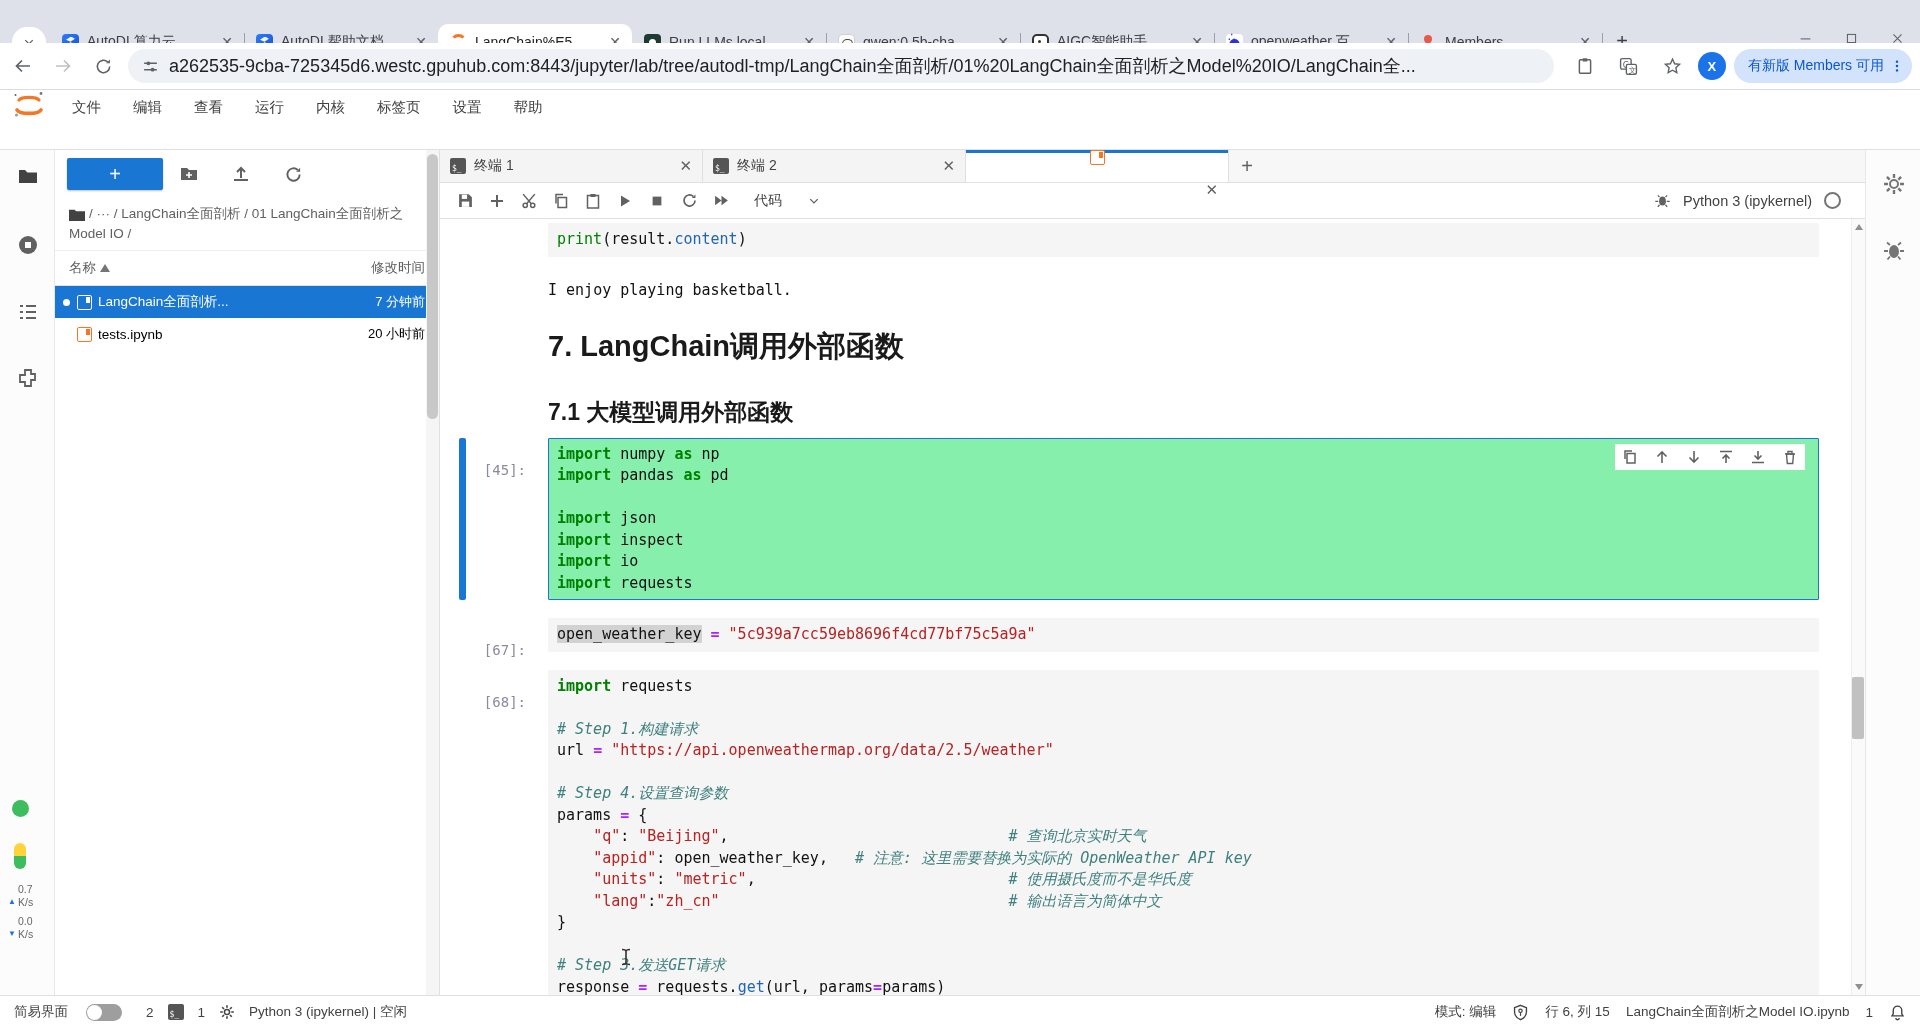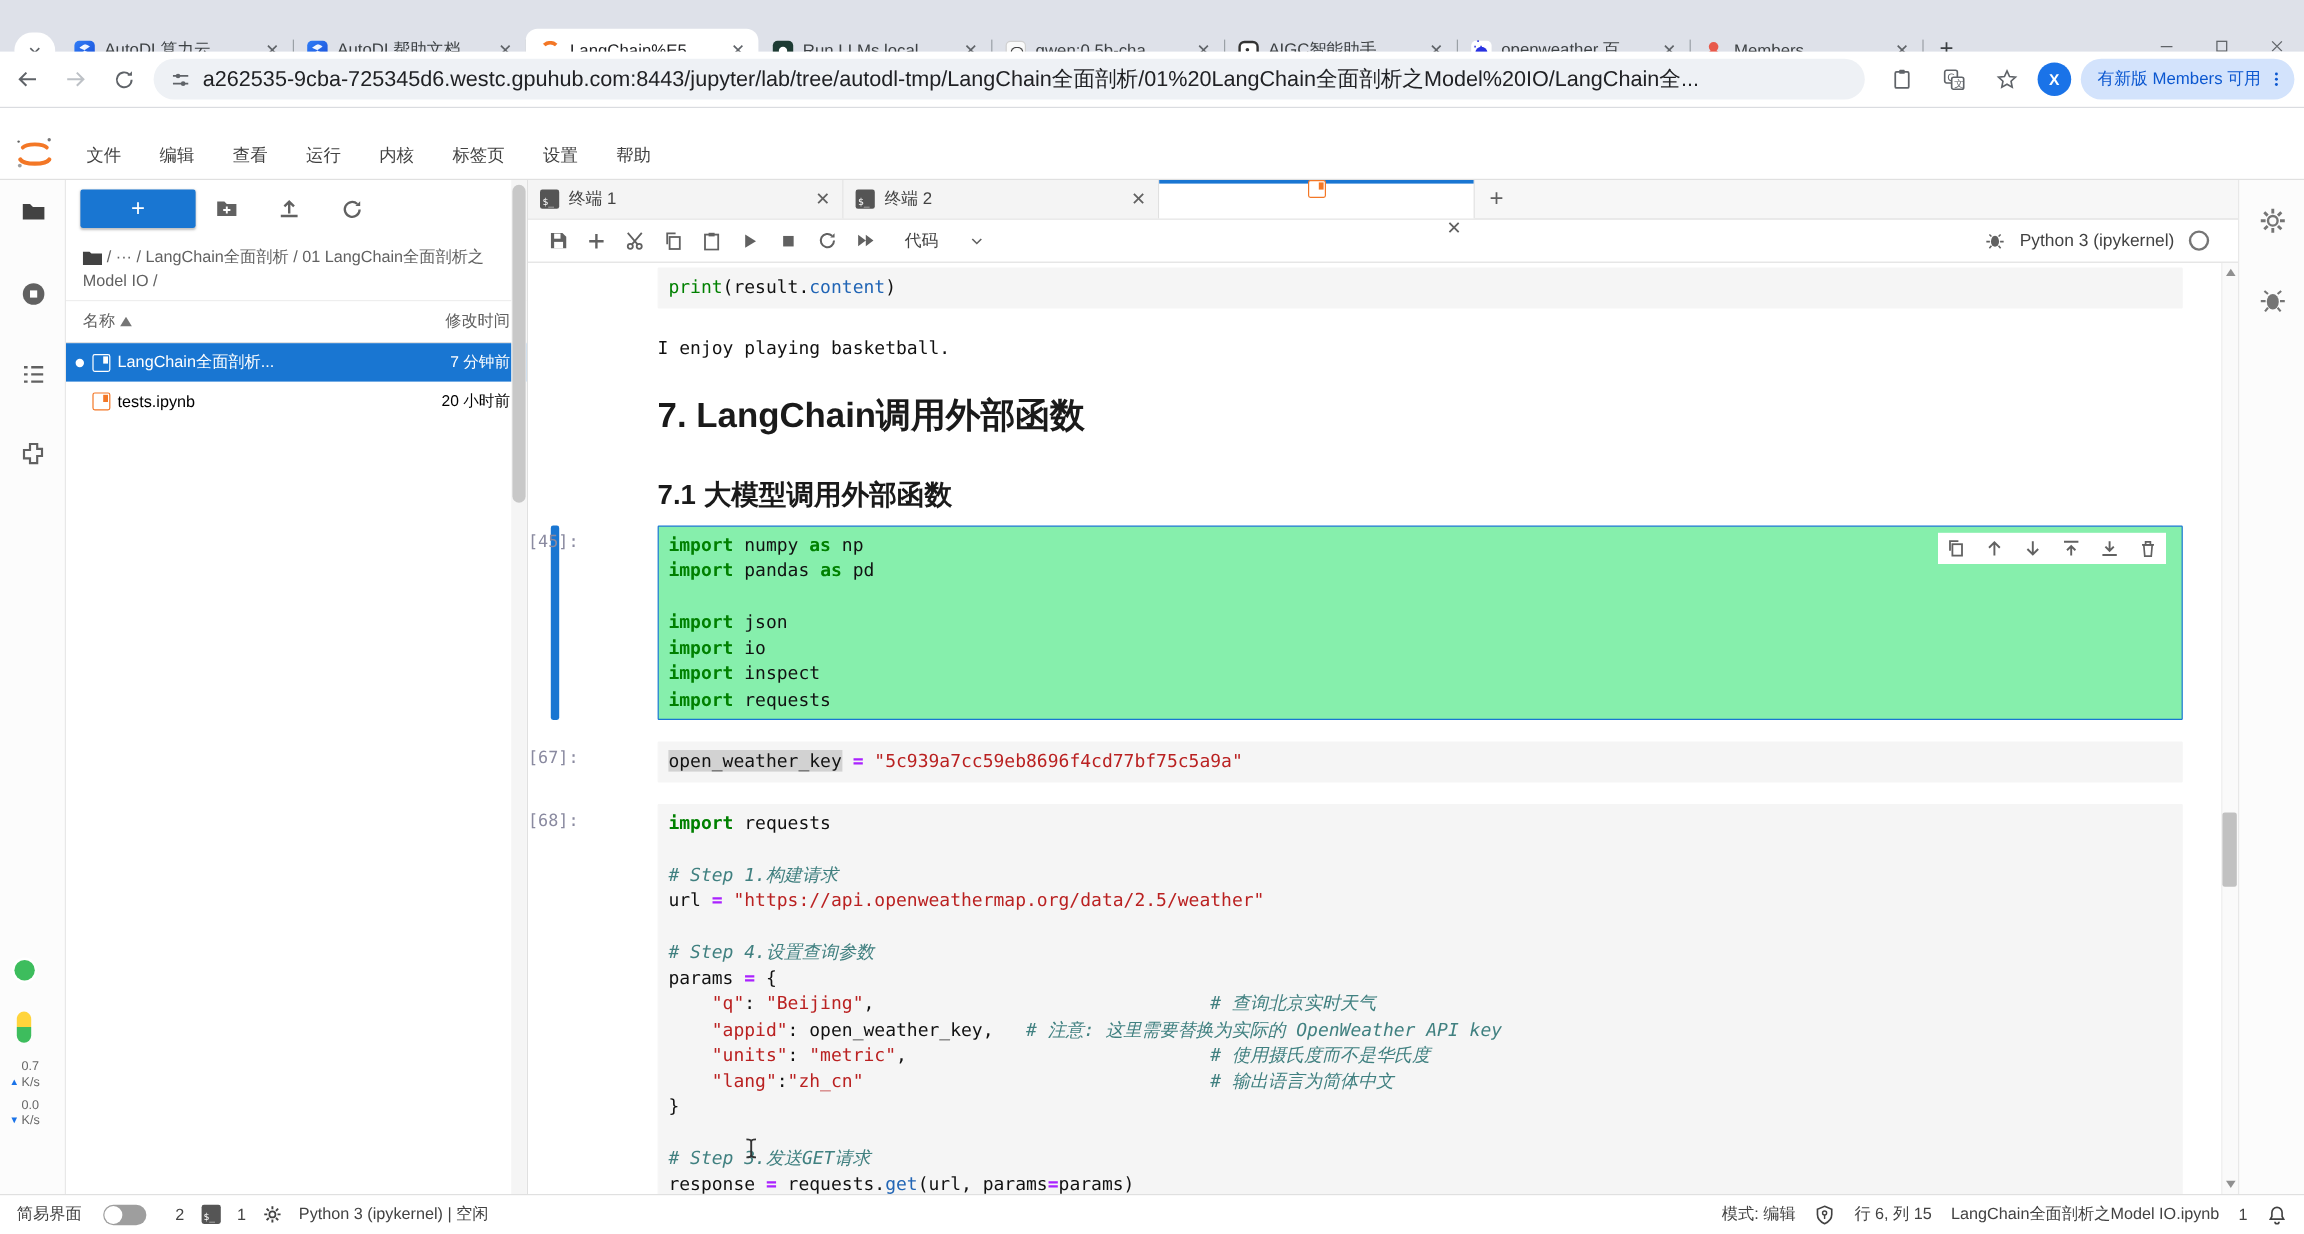--- a/index.html
+++ b/index.html
@@ -63,7 +63,7 @@
 
   
   .jl-menubar { position:absolute; left:0; top:90px; width:1920px; height:60px; background:#fff;
-    display:flex; align-items:flex-end; border-bottom:1px solid #e0e0e0; padding:0 0 2px 10px; }
+    display:flex; align-items:flex-start; border-bottom:1px solid #e0e0e0; padding:0 0 2px 10px; }
   .jl-logo { width:34px; height:30px; margin:0 10px 4px 2px; position:relative; }
   .menu-item { padding:8px 16px; font-size:14.5px; color:#424242; }
 

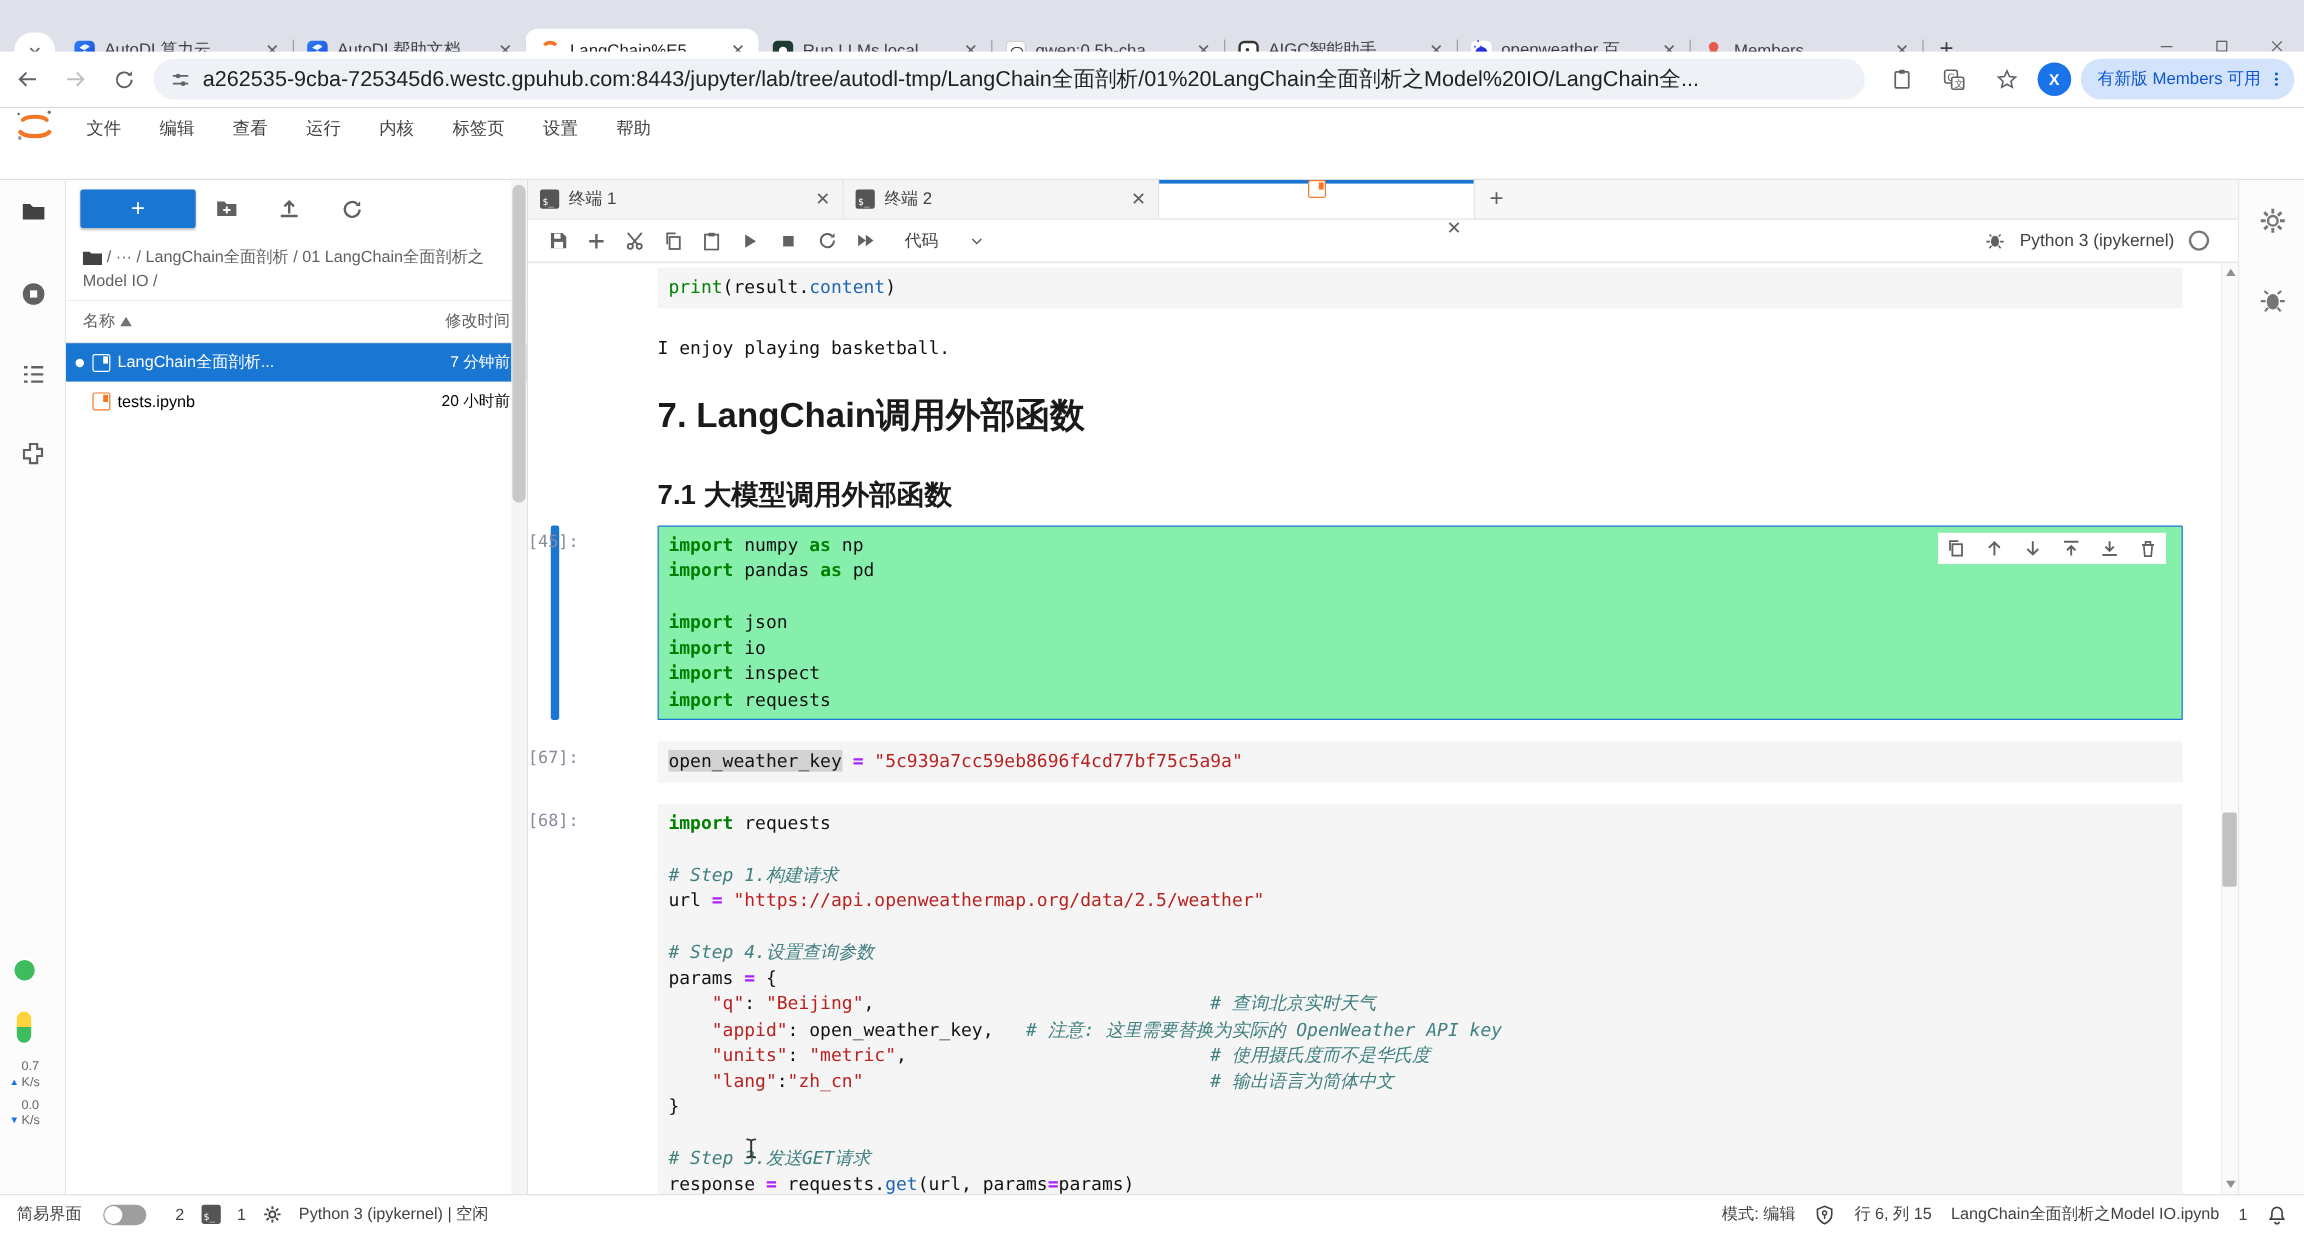--- a/index.html
+++ b/index.html
@@ -130,7 +130,7 @@
   .nb-vthumb { position:absolute; right:1px; top:458px; width:12px; height:62px; background:#c1c1c1; border-radius:2px; }
 
   .cell { position:relative; padding-left:108px; margin:0 6px 18px 0; }
-  .prompt { position:absolute; left:0; top:6px; width:96px; padding-right:10px;
+  .prompt { position:absolute; left:0; top:24px; width:96px; text-align:right; padding-right:10px;
     font-family:"DejaVu Sans Mono",monospace; font-size:14px; color:#8a8aa0; }
   .collapser { position:absolute; left:19px; top:0; bottom:0; width:7px; border-radius:2px; background:transparent; }
   .cell.active .collapser { background:#1976d2; }

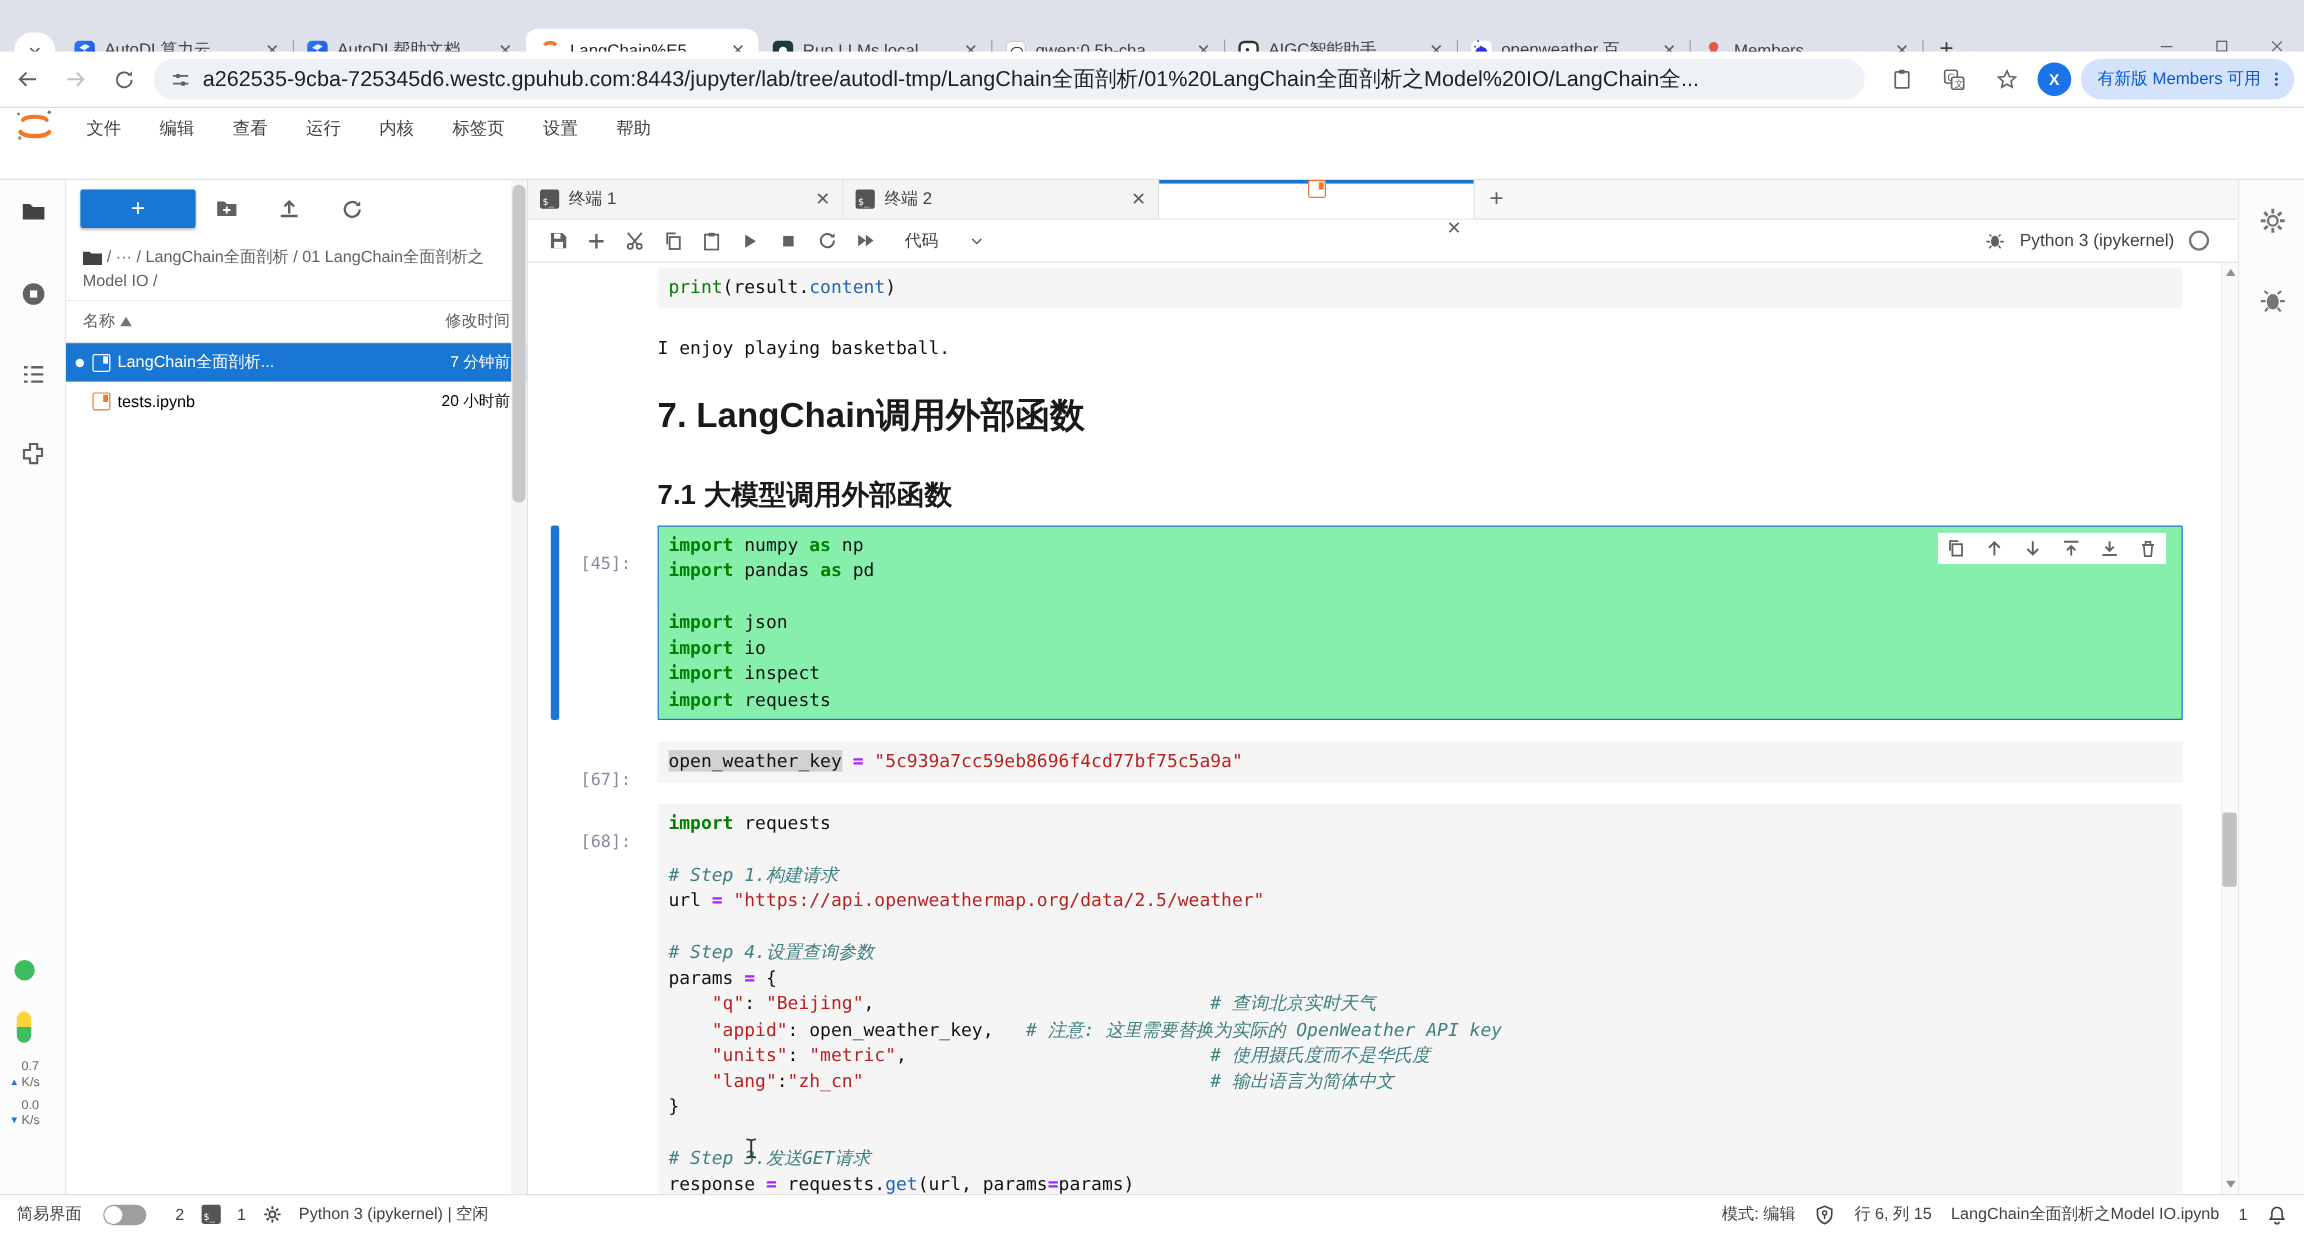--- a/index.html
+++ b/index.html
@@ -524,8 +524,8 @@
                 <div class="cl"><span class="c-kw">import</span><span> pandas </span><span class="c-kw">as</span><span> pd</span></div>
                 <div class="cl">&nbsp;</div>
                 <div class="cl"><span class="c-kw">import</span><span> json</span></div>
+                <div class="cl"><span class="c-kw">import</span><span> inspect</span></div>
                 <div class="cl"><span class="c-kw">import</span><span> io</span></div>
-                <div class="cl"><span class="c-kw">import</span><span> inspect</span></div>
                 <div class="cl"><span class="c-kw">import</span><span> requests</span></div>
               </div>
               <div class="cell-toolbar">

